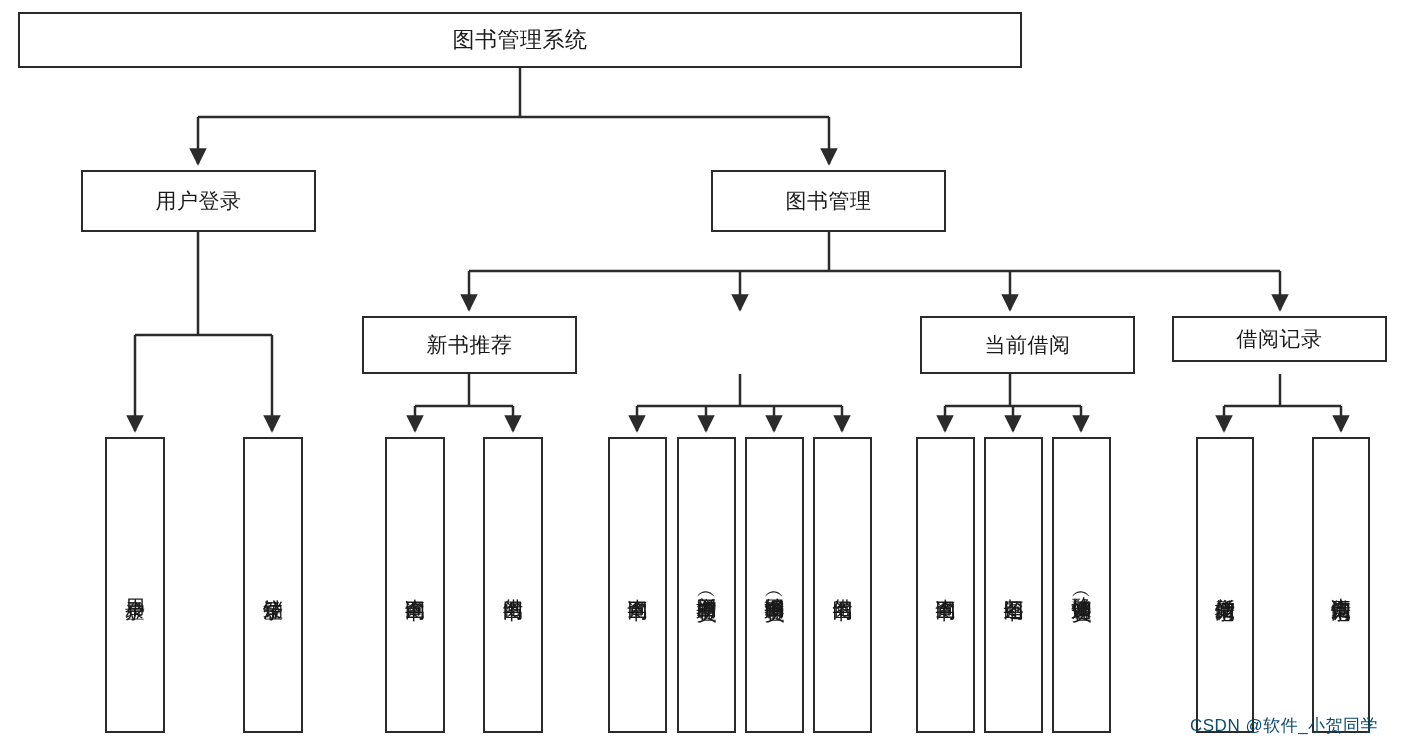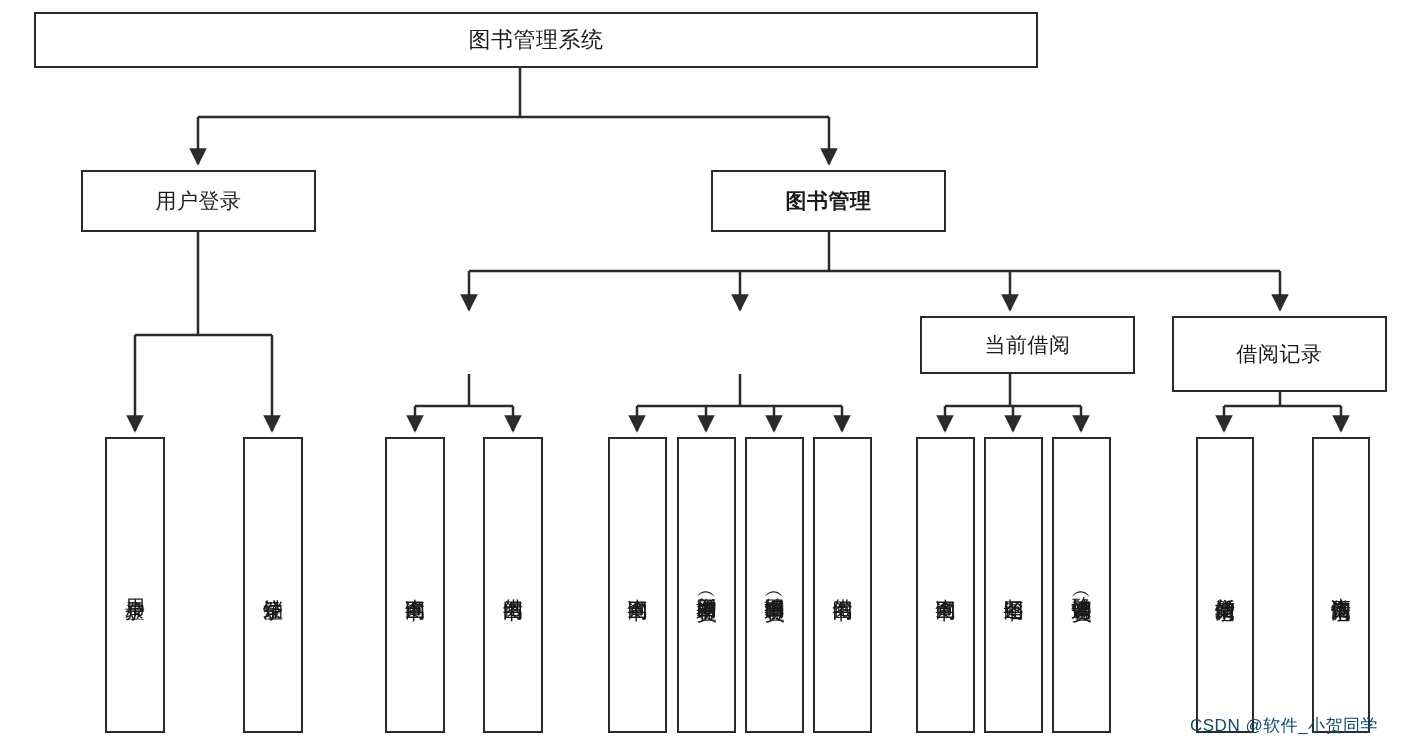--- a/index.html
+++ b/index.html
@@ -125,7 +125,7 @@
     </g>
   </svg>
 
-  <div class="node horizontal root" style="left:34px; top:12px; width:1004px; height:56px;">
+  <div class="node horizontal root" style="left:18px; top:12px; width:1004px; height:56px;">
     <span>图书管理系统</span>
   </div>
 

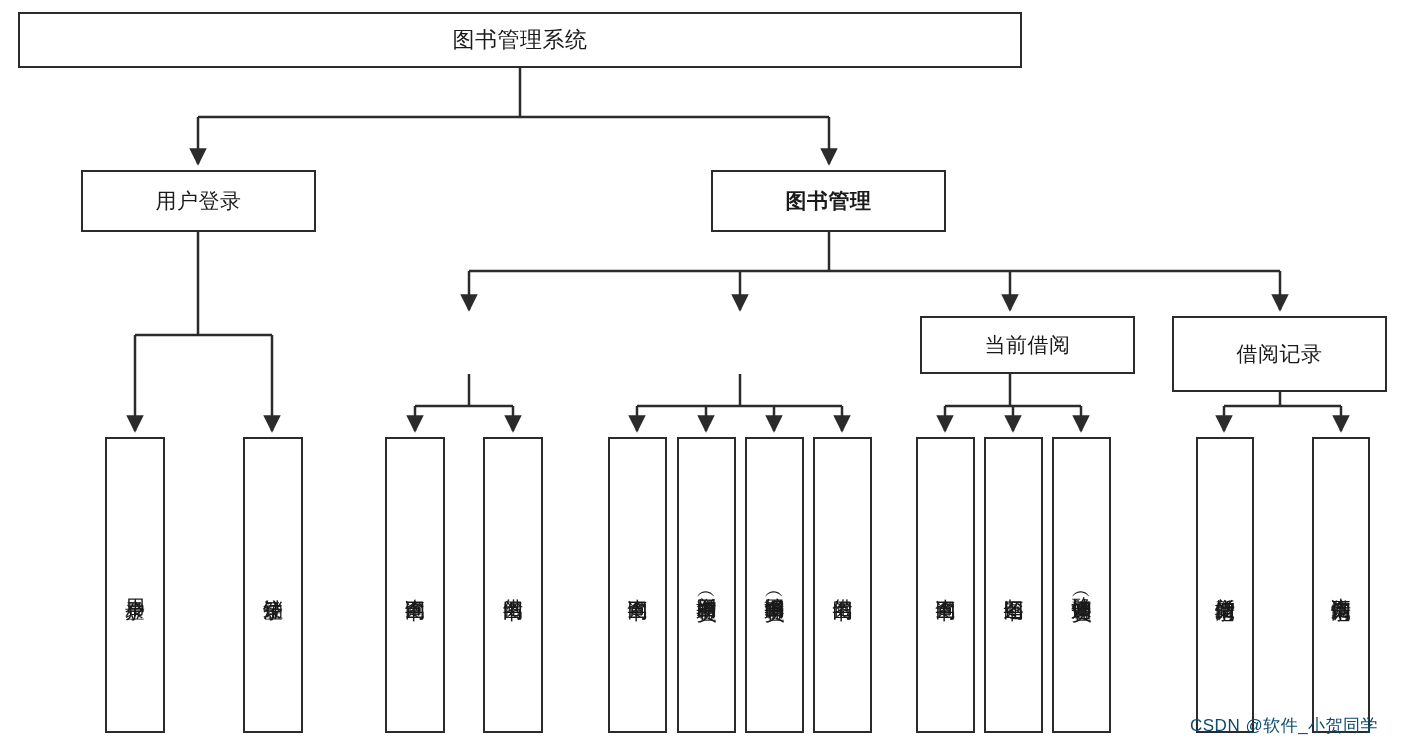--- a/index.html
+++ b/index.html
@@ -132,7 +132,7 @@
   <div class="node horizontal" style="left:81px; top:170px; width:235px; height:62px;">
     <span>用户登录</span>
   </div>
-  <div class="node horizontal" style="left:711px; top:170px; width:235px; height:62px;font-weight:bold;">
+  <div class="node horizontal" style="left:711px; top:170px; width:235px; height:62px;">
     <span>图书管理</span>
   </div>
 

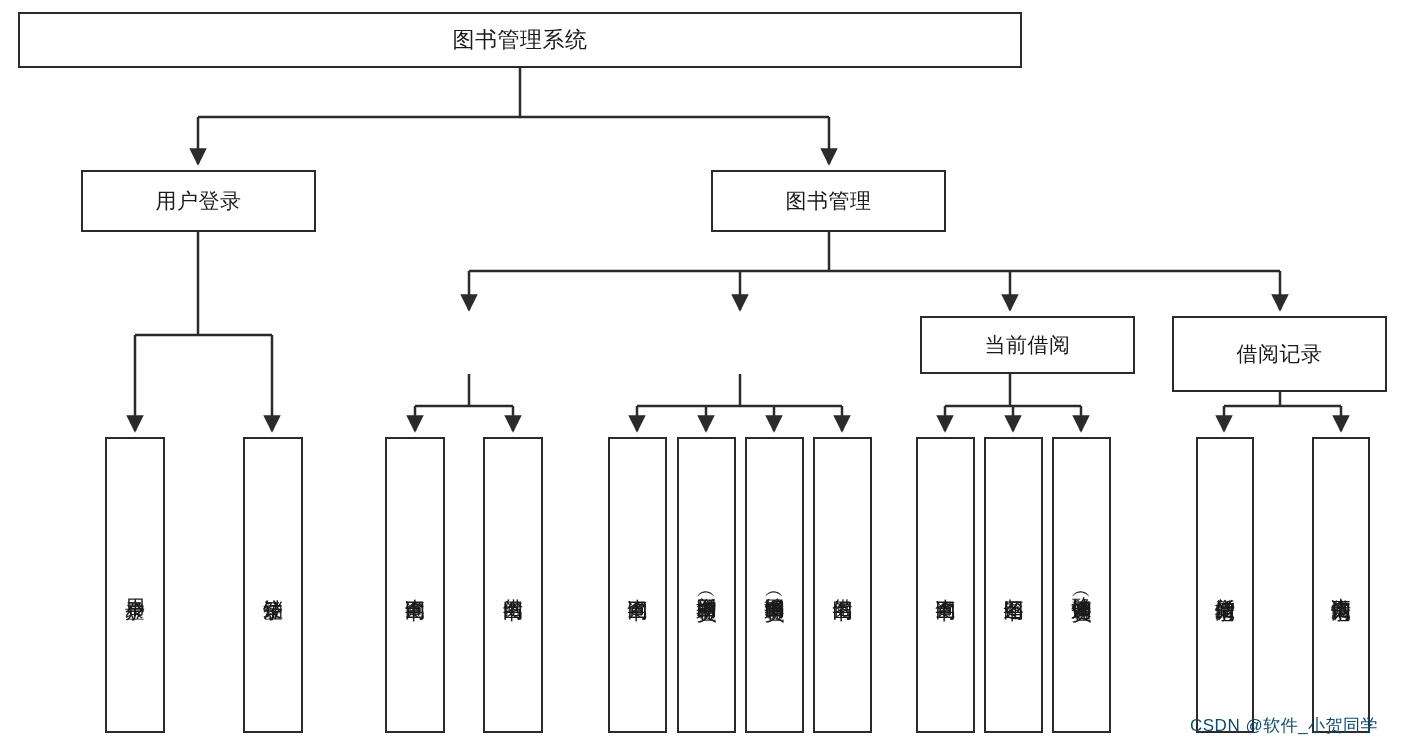--- a/index.html
+++ b/index.html
@@ -136,6 +136,9 @@
     <span>图书管理</span>
   </div>
 
+  <div class="node horizontal" style="left:362px; top:316px; width:215px; height:58px;">
+    <span>新书推荐</span>
+  </div>
   <div class="node horizontal" style="left:902px; top:316px; width:215px; height:58px;margin-left:18px;">
     <span>当前借阅</span>
   </div>

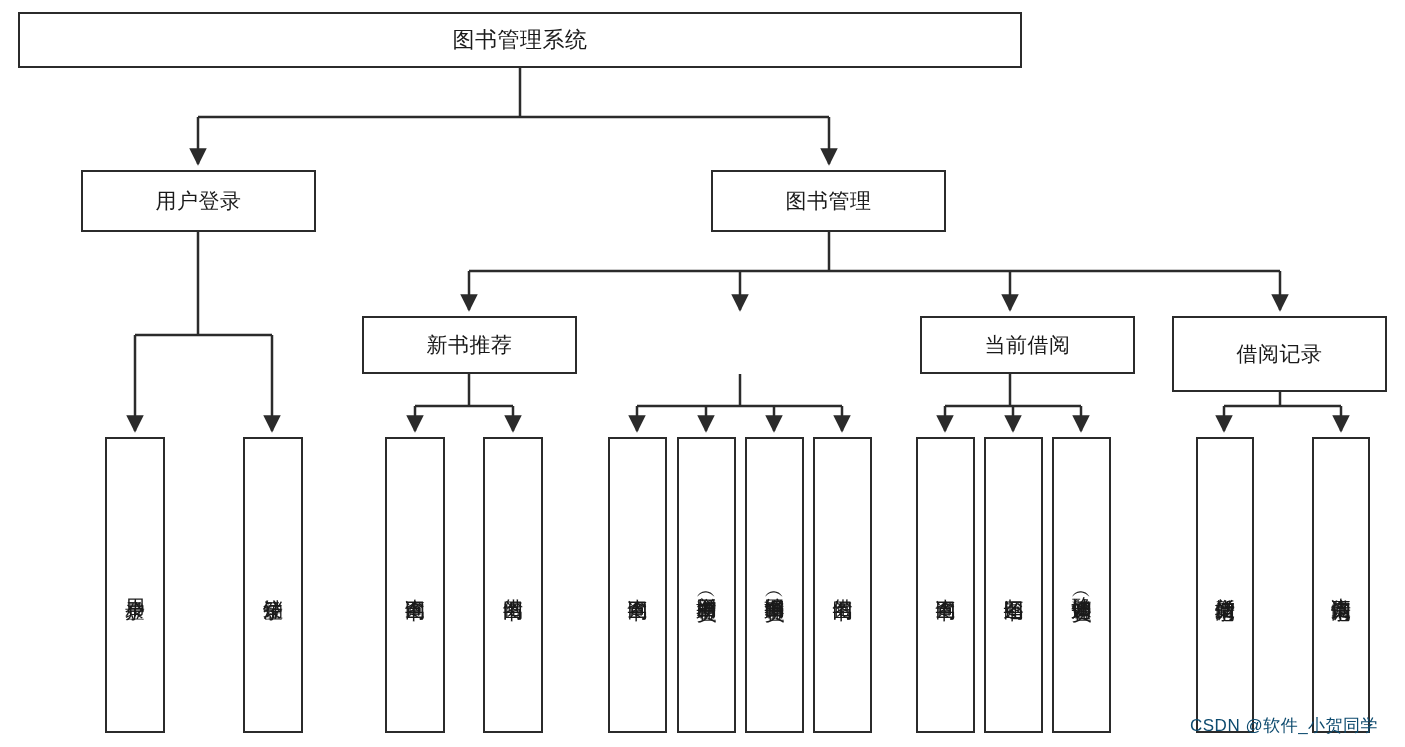--- a/index.html
+++ b/index.html
@@ -142,7 +142,7 @@
   <div class="node horizontal" style="left:902px; top:316px; width:215px; height:58px;margin-left:18px;">
     <span>当前借阅</span>
   </div>
-  <div class="node horizontal" style="left:1172px; top:316px; width:215px; height:76px;">
+  <div class="node horizontal" style="left:1172px; top:316px; width:215px; height:46px;">
     <span>借阅记录</span>
   </div>
 

